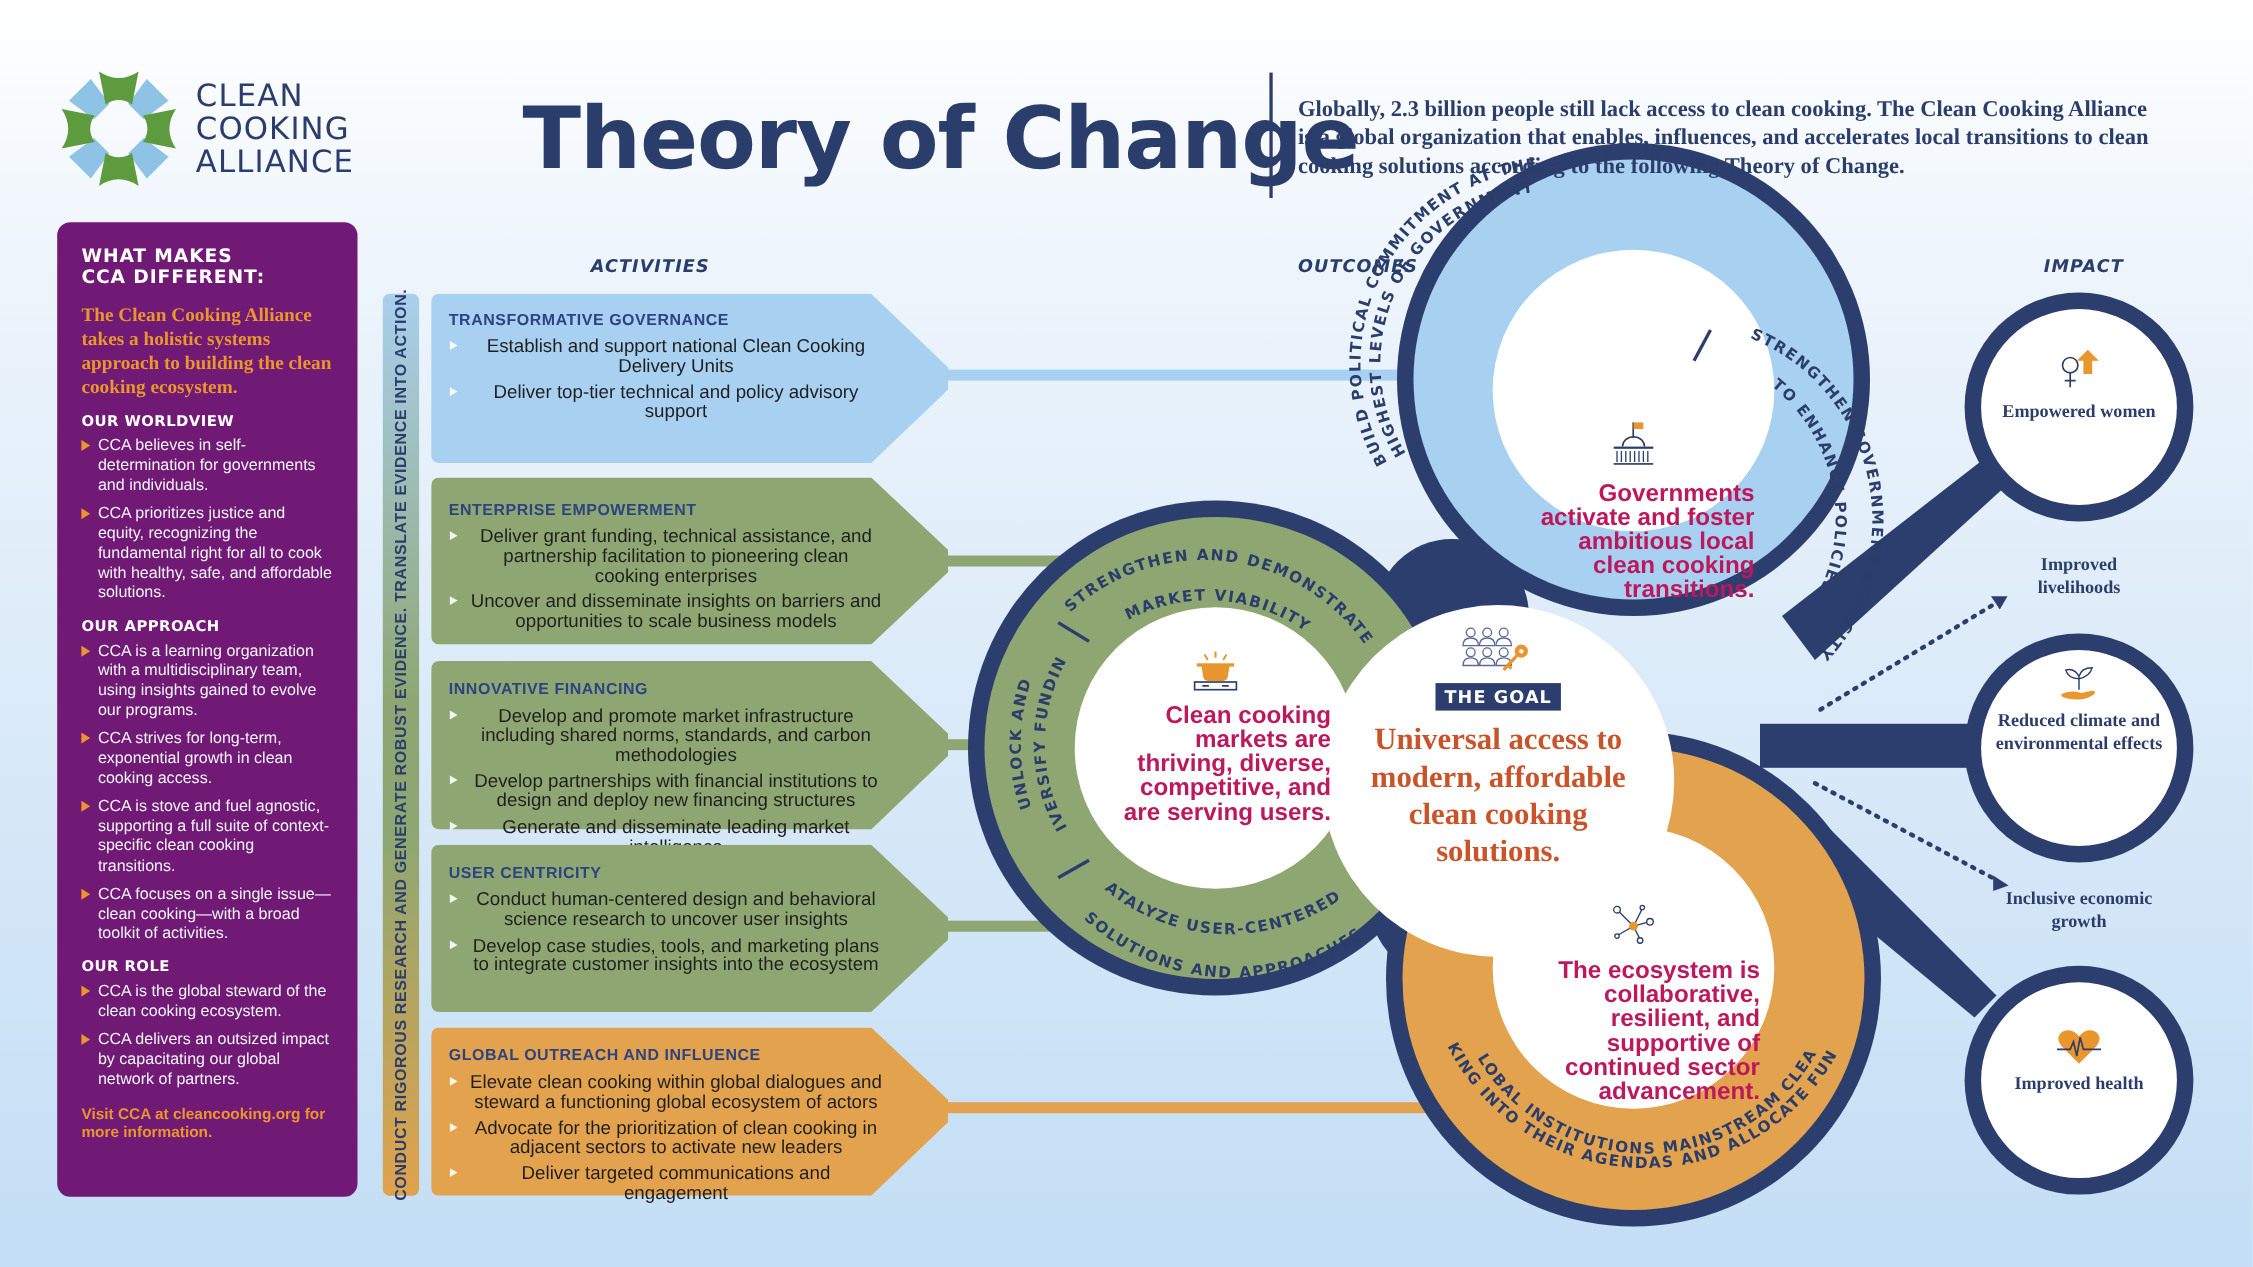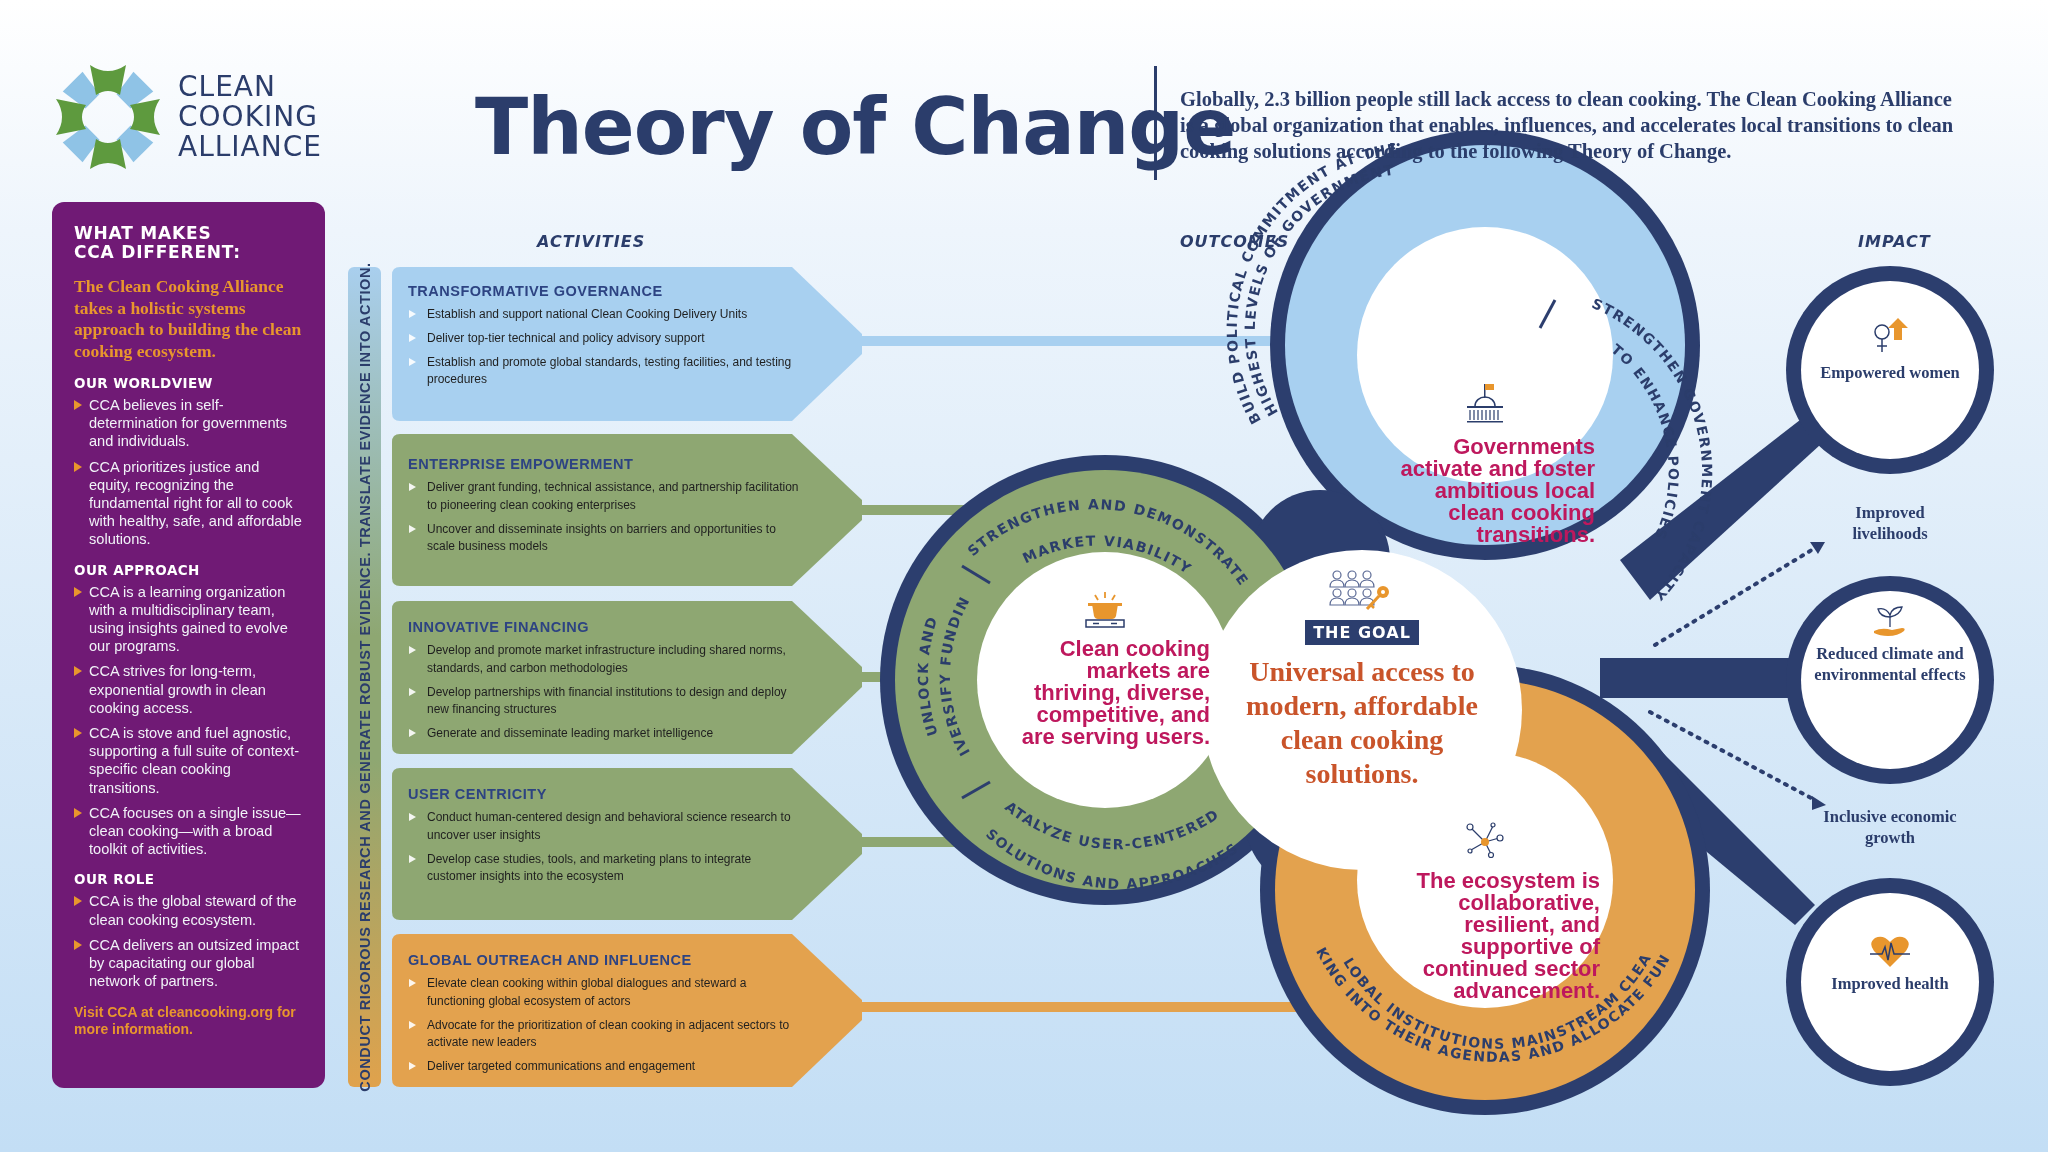--- a/index.html
+++ b/index.html
@@ -47,7 +47,7 @@
   .card .inner { position: absolute; left: 16px; top: 16px; right: 60px; }
   .card-title { font-weight: bold; font-size: 14.5px; letter-spacing: 0.5px; color: #2d4382; margin-bottom: 7px; }
   .card-list { list-style: none; }
-  .card-list li { position: relative; padding-left: 19px; font-size: 12px; line-height: 17.8px; color: #1f1f1f; margin-bottom: 6px; }
+  .card-list li { position: relative; padding-left: 19px; font-size: 17px; line-height: 17.8px; color: #1f1f1f; margin-bottom: 6px; text-align: center; }
   .card-list li::before { content: ""; position: absolute; left: 1px; top: 4px; border-left: 7px solid #ffffff; border-top: 4.5px solid transparent; border-bottom: 4.5px solid transparent; opacity: 0.9; }
 
   

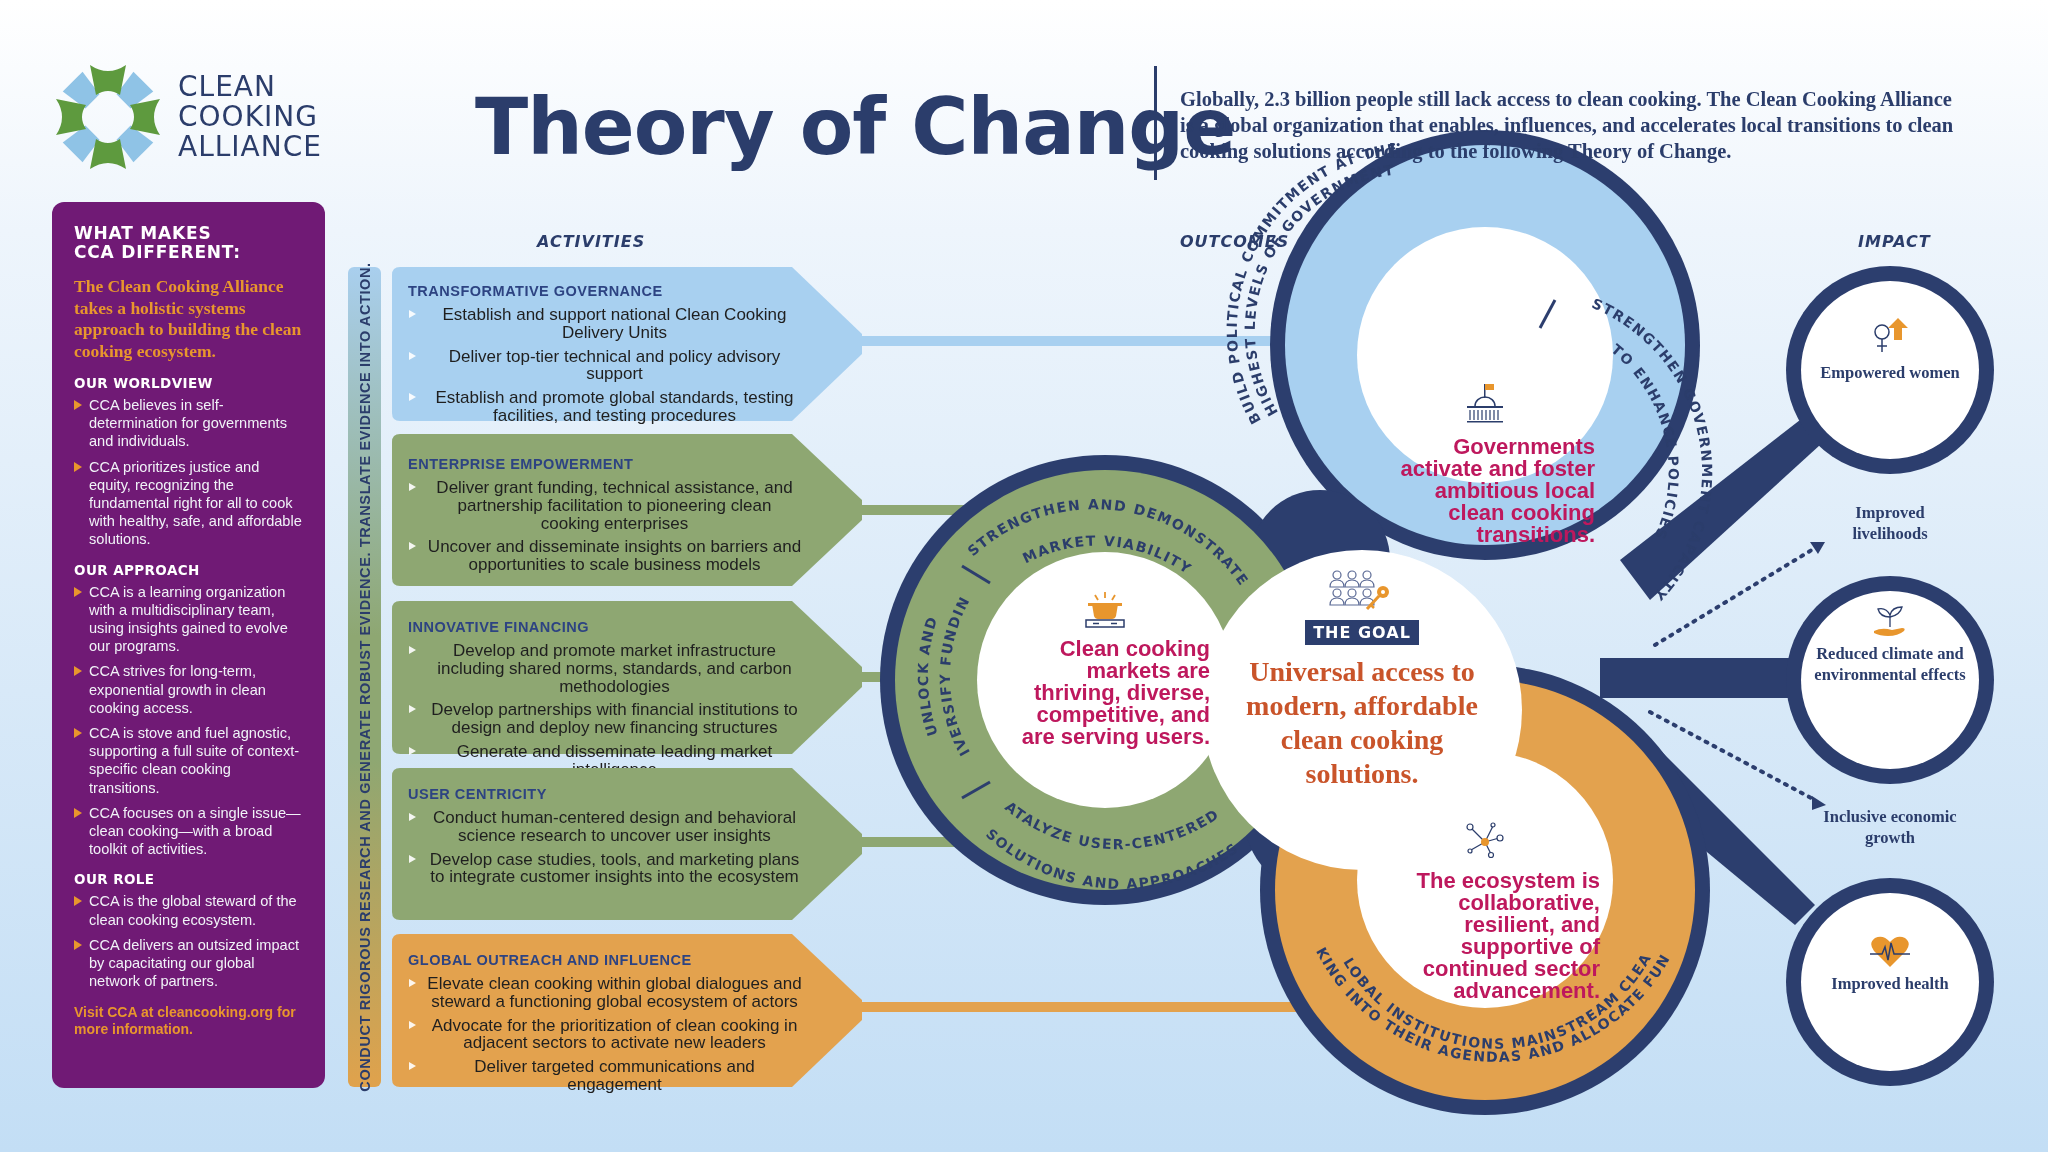--- a/index.html
+++ b/index.html
@@ -213,7 +213,6 @@
     <ul class="card-list">
       <li>Establish and support national Clean Cooking Delivery Units</li>
       <li>Deliver top-tier technical and policy advisory support</li>
-      <li>Establish and promote global standards, testing facilities, and testing procedures</li>
     </ul>
   </div>
 </div>

